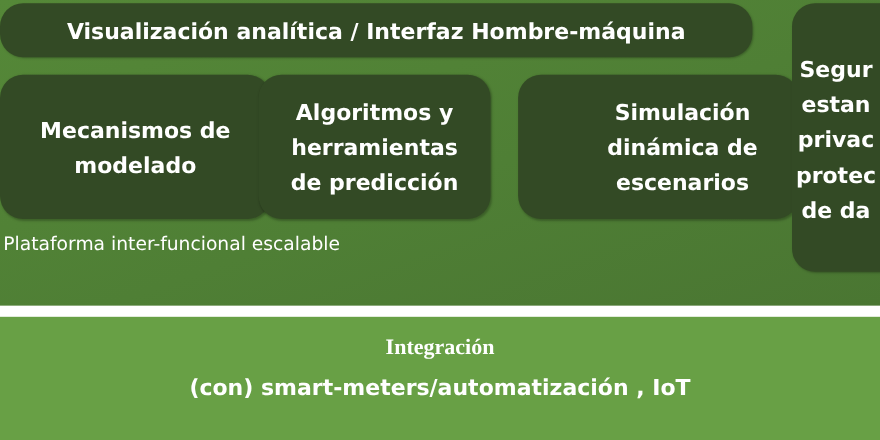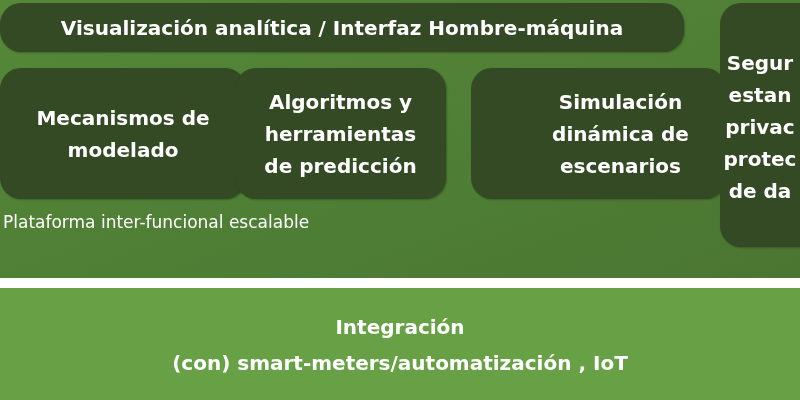--- a/index.html
+++ b/index.html
@@ -23,7 +23,7 @@
   .bottom { position:absolute; left:0; top:288px; width:800px; height:112px; background:#68a045;
             color:#fff; font-weight:bold; text-align:center; font-size:20px; line-height:36px; }
   .bottom div { white-space:nowrap; }
-  .b1 { padding-top:21px; }
+  .b1 { padding-top:10px;font-family:Liberation Serif, serif; }
 </style>
 </head>
 <body>

